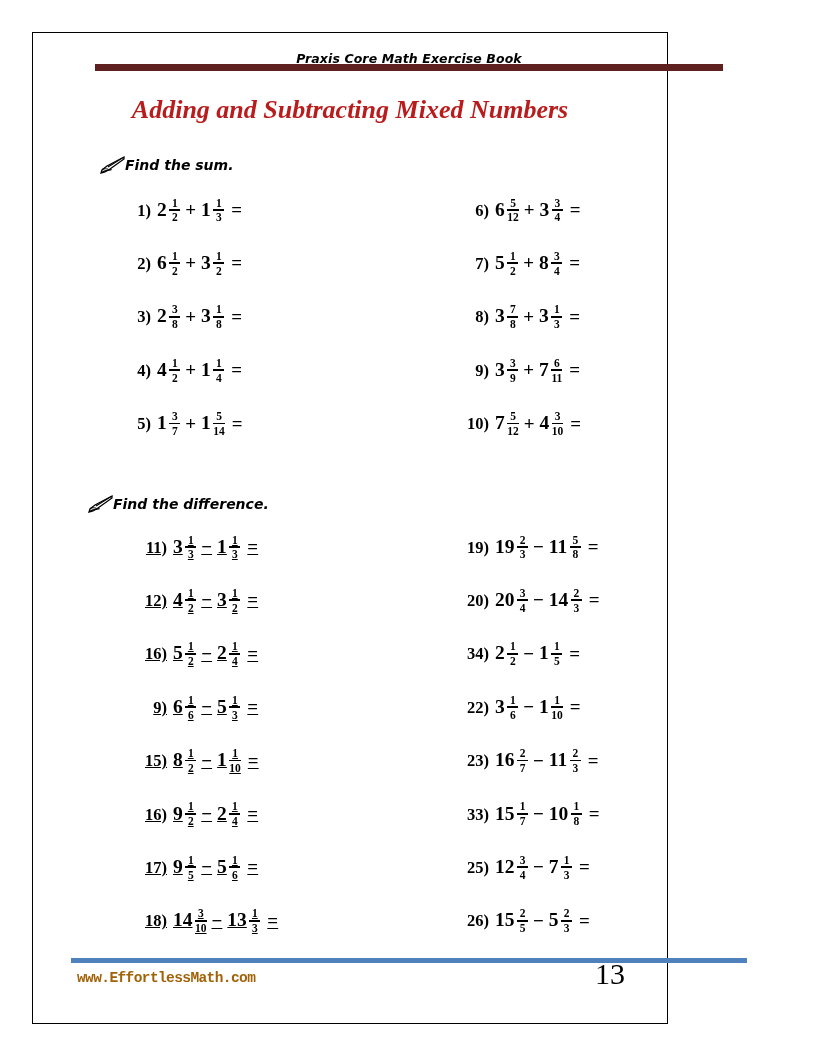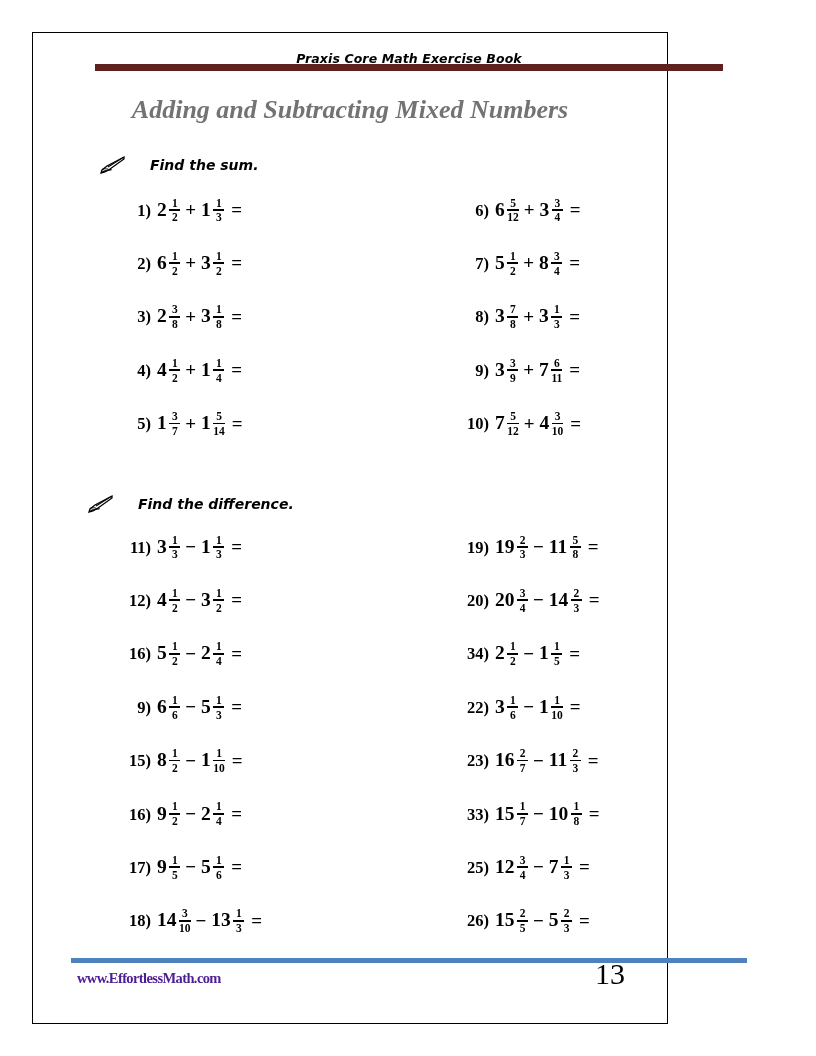--- a/index.html
+++ b/index.html
@@ -62,7 +62,7 @@
     font-style: italic;
     font-weight: bold;
     font-size: 26px;
-    color: #737373;
+    color: #b91c1c;
     white-space: nowrap;
   }
 

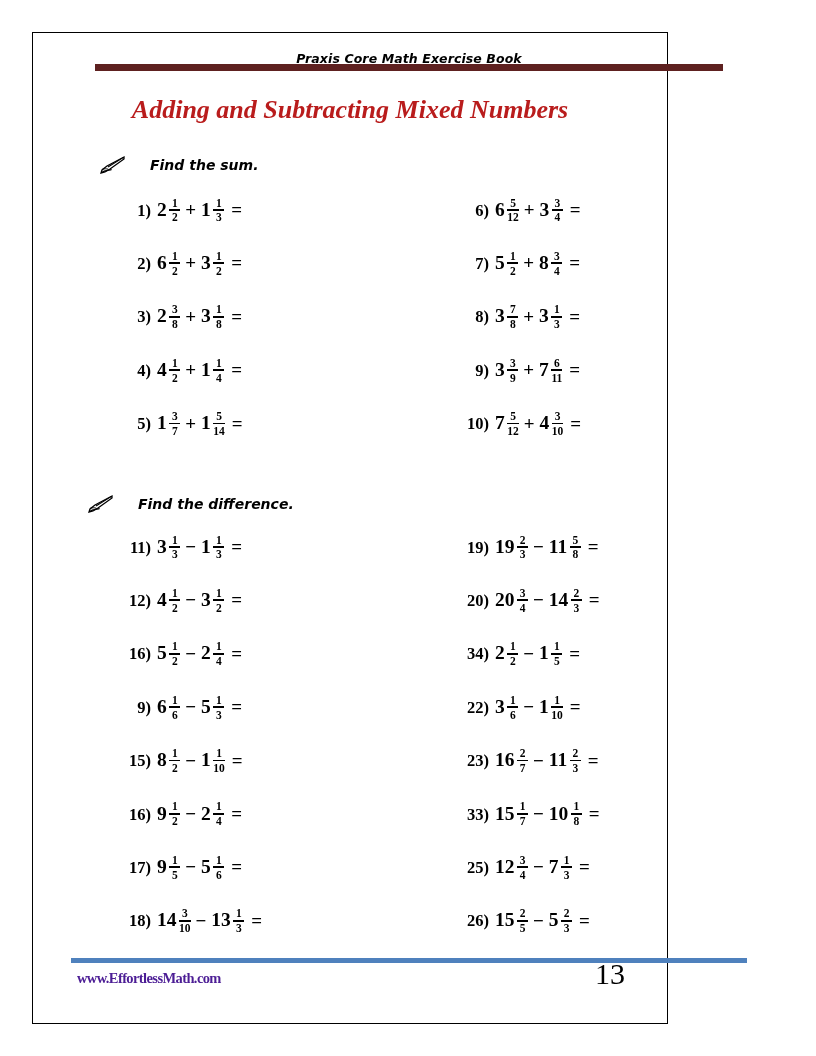--- a/index.html
+++ b/index.html
@@ -71,7 +71,7 @@
     position: absolute;
     display: flex;
     align-items: center;
-    gap: 25px;
+    gap: 0;
     white-space: nowrap;
   }
   .section-directive.s1 { left: 66px; top: 122px; }

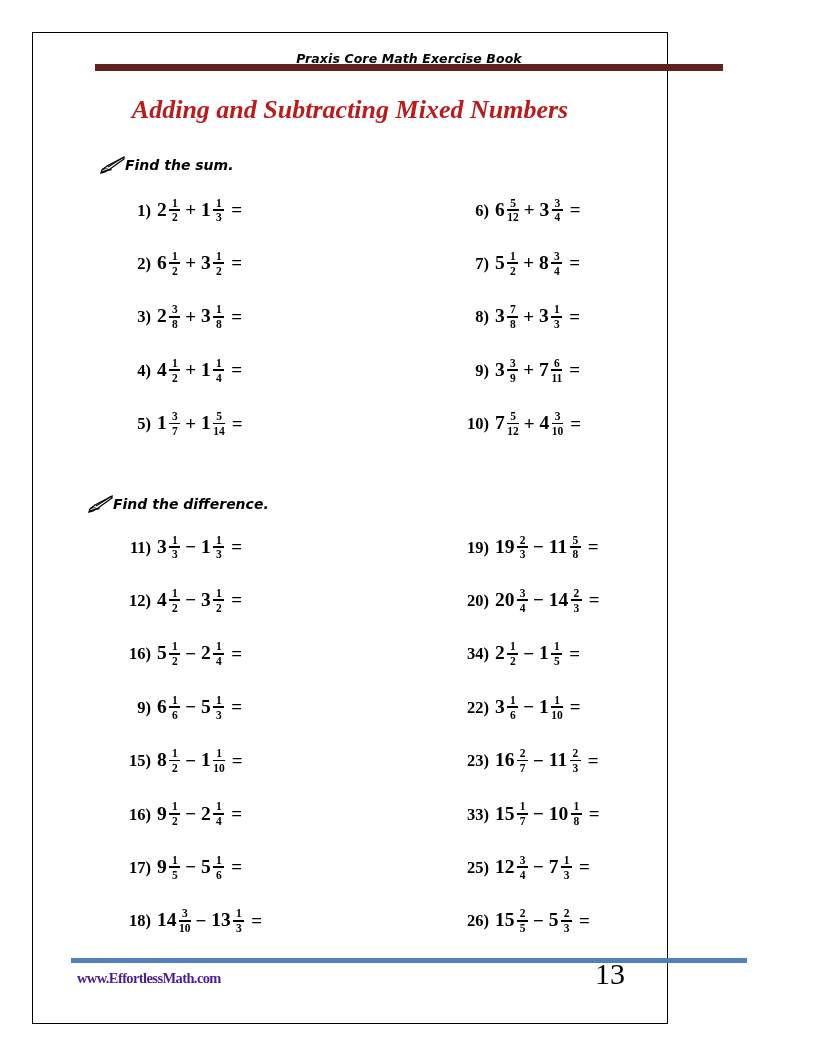--- a/index.html
+++ b/index.html
@@ -97,7 +97,7 @@
   }
   .col-add-left   { left: 88px;  top: 163px; }
   .col-add-right  { left: 426px; top: 163px; }
-  .col-sub-left   { left: 88px;  top: 500px; }
+  .col-sub-left   { left: 104px;  top: 500px; text-decoration: underline; }
   .col-sub-right  { left: 426px; top: 500px; }
 
   .problem {

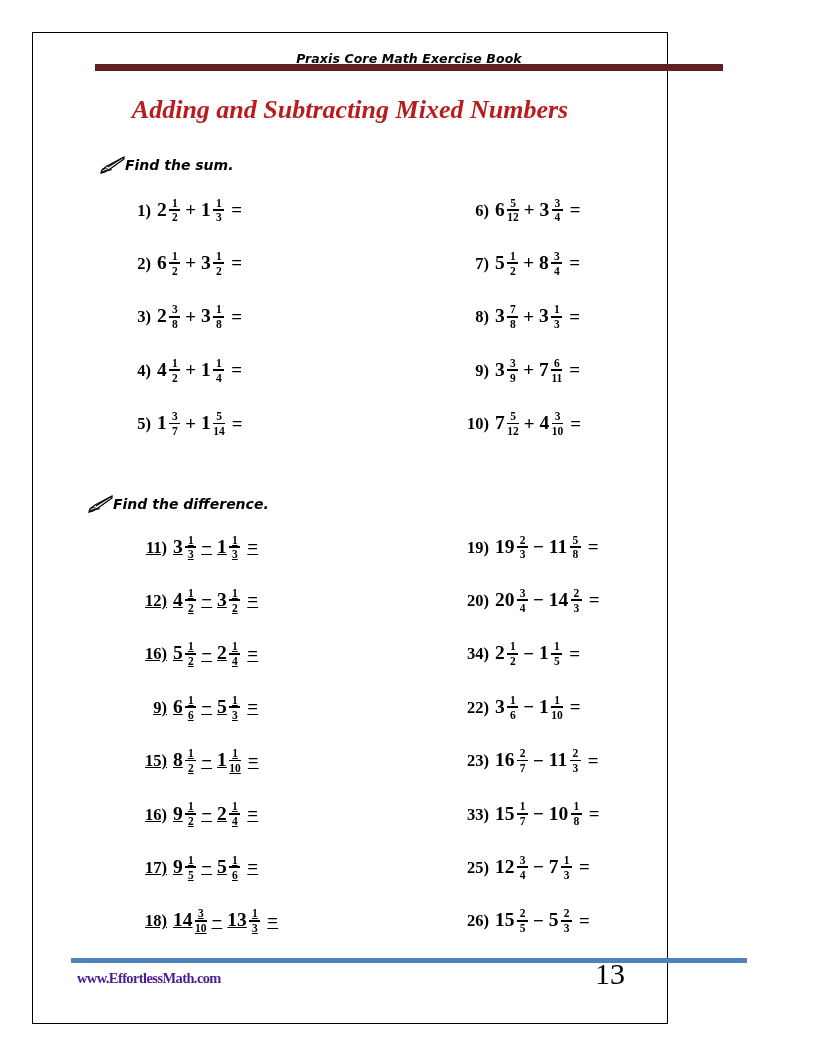--- a/index.html
+++ b/index.html
@@ -187,11 +187,11 @@
     position: absolute;
     left: 44px;
     top: 937px;
-    font-family: Liberation Serif, serif;
+    font-family: Liberation Mono, monospace;
     font-weight: bold;
     font-size: 14.5px;
     letter-spacing: -0.6px;
-    color: #4c1d95;
+    color: #a16207;
     white-space: nowrap;
   }
   .footer-page {

